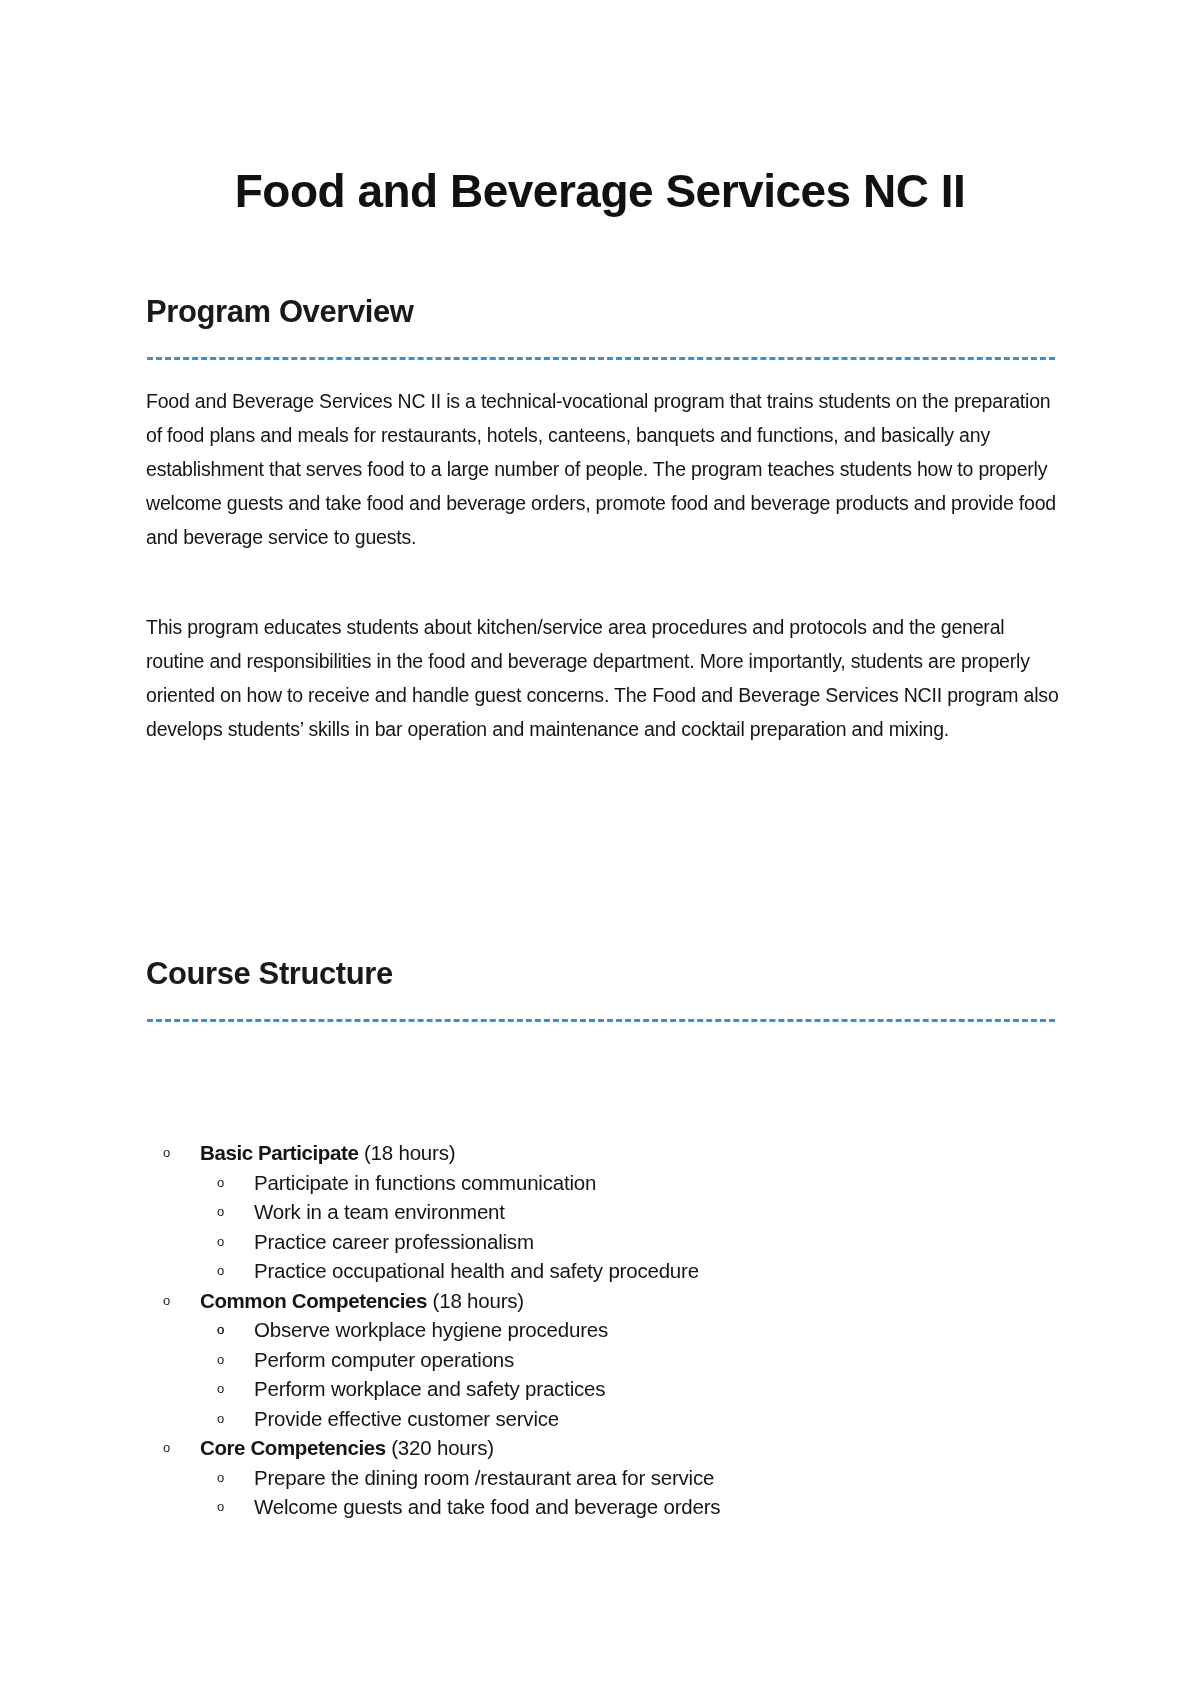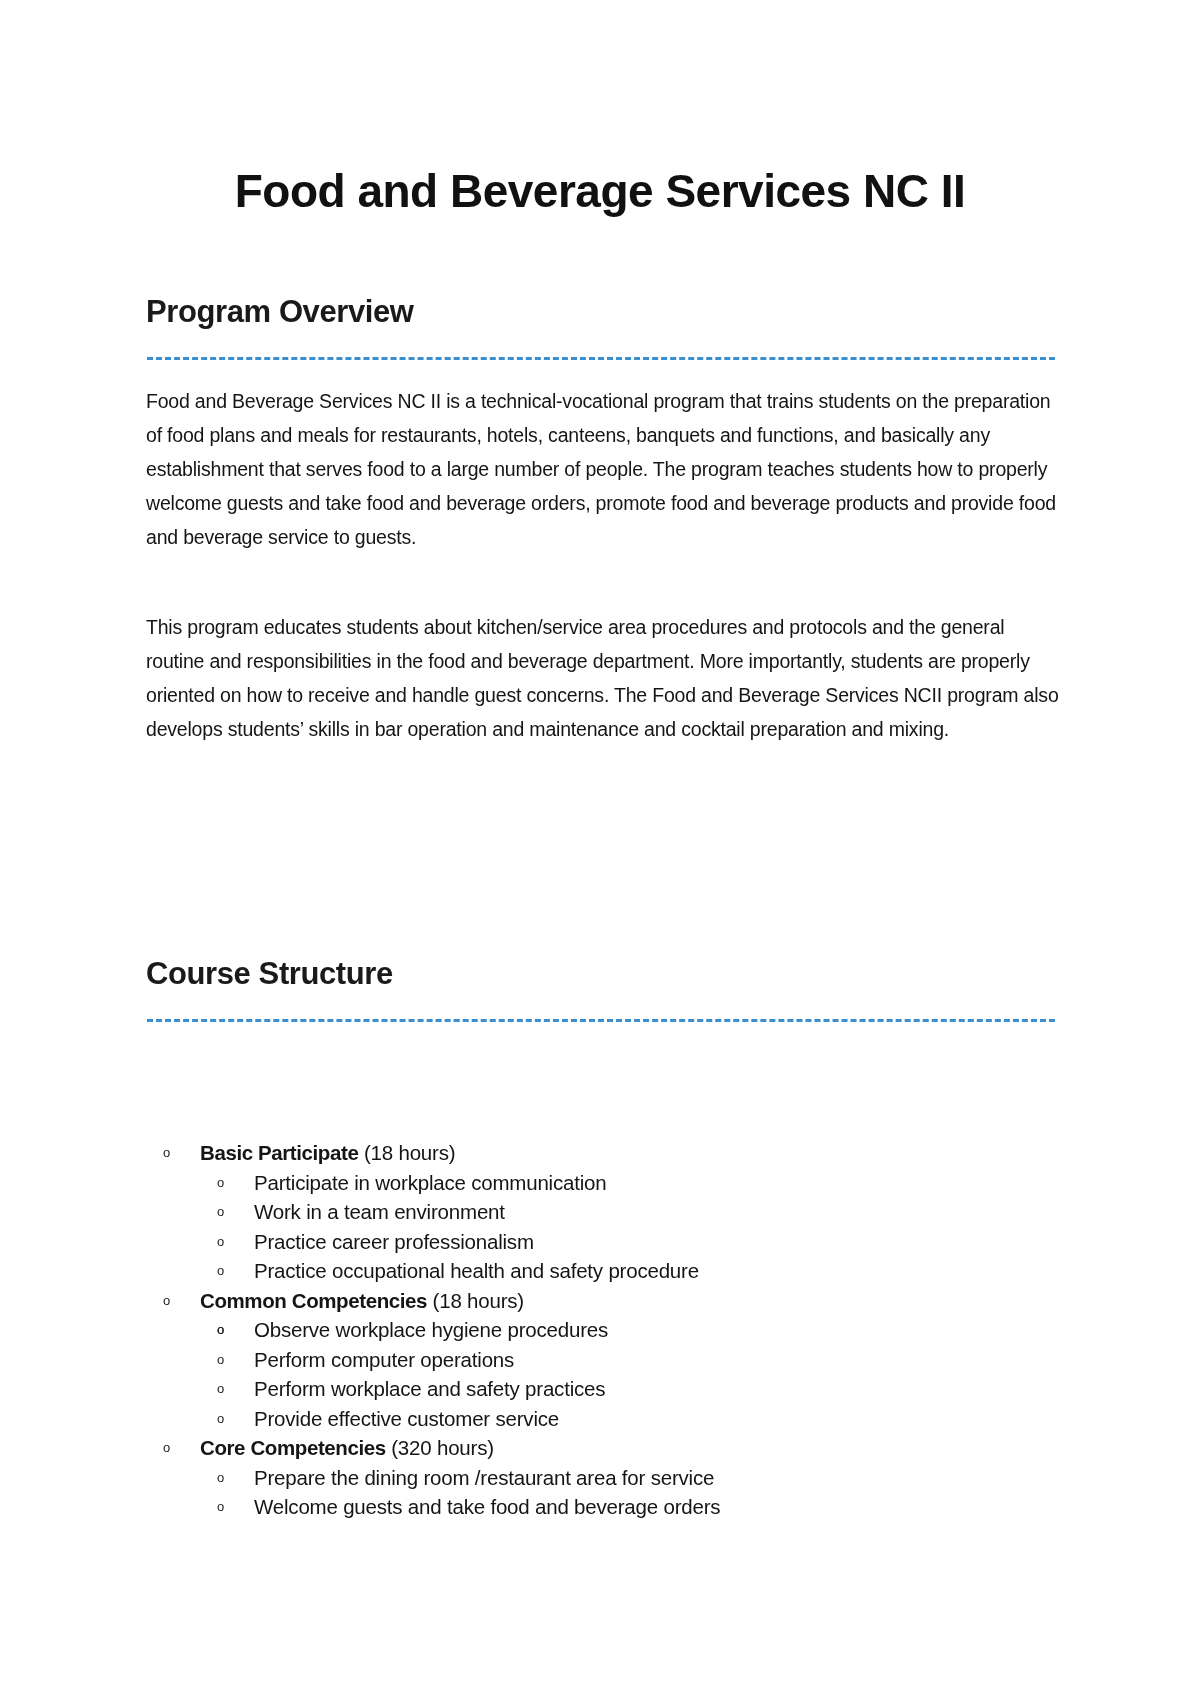--- a/index.html
+++ b/index.html
@@ -47,7 +47,7 @@
       <span class="bullet">o</span>
       <span class="cat">Basic Participate</span><span> (18 hours)</span>
     </li>
-    <li class="lvl2"><span class="bullet">o</span><span>Participate in workplace communication</span></li>
+    <li class="lvl2"><span class="bullet">o</span><span>Participate in functions communication</span></li>
     <li class="lvl2"><span class="bullet">o</span><span>Work in a team environment</span></li>
     <li class="lvl2"><span class="bullet">o</span><span>Practice career professionalism</span></li>
     <li class="lvl2"><span class="bullet">o</span><span>Practice occupational health and safety procedure</span></li>

